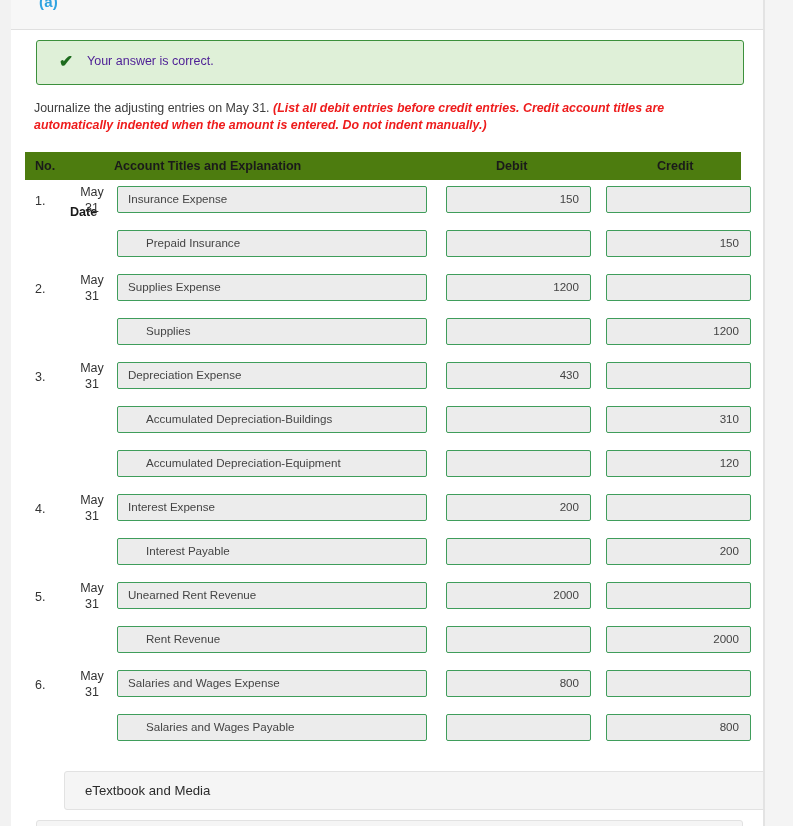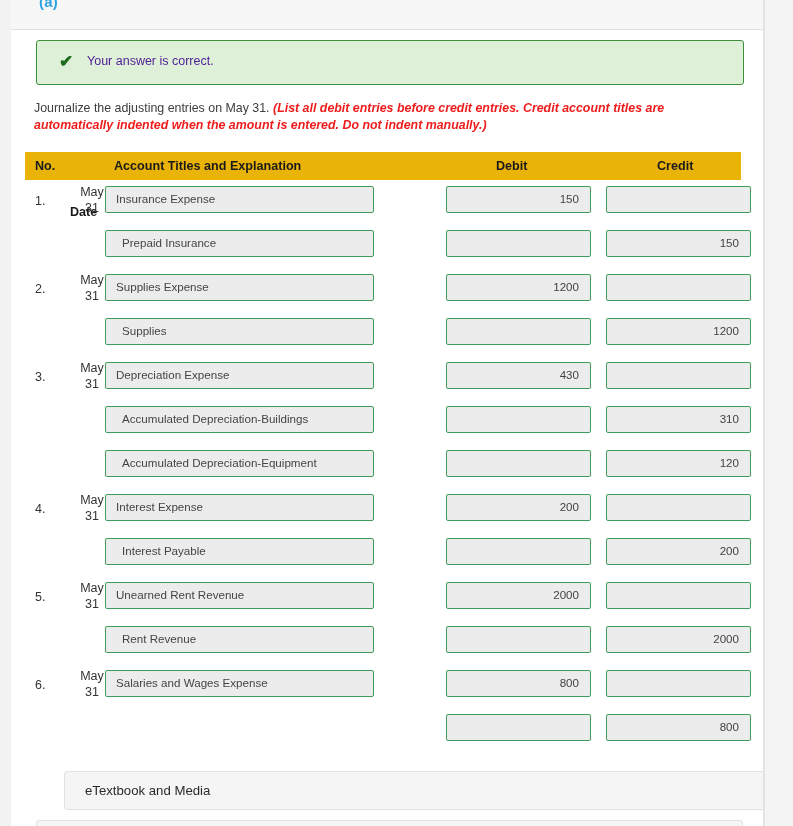--- a/index.html
+++ b/index.html
@@ -97,7 +97,7 @@
   .thead {
     position: relative;
     height: 28px;
-    background: #eab308;
+    background: #4d7c0f;
   }
   .th {
     position: absolute;

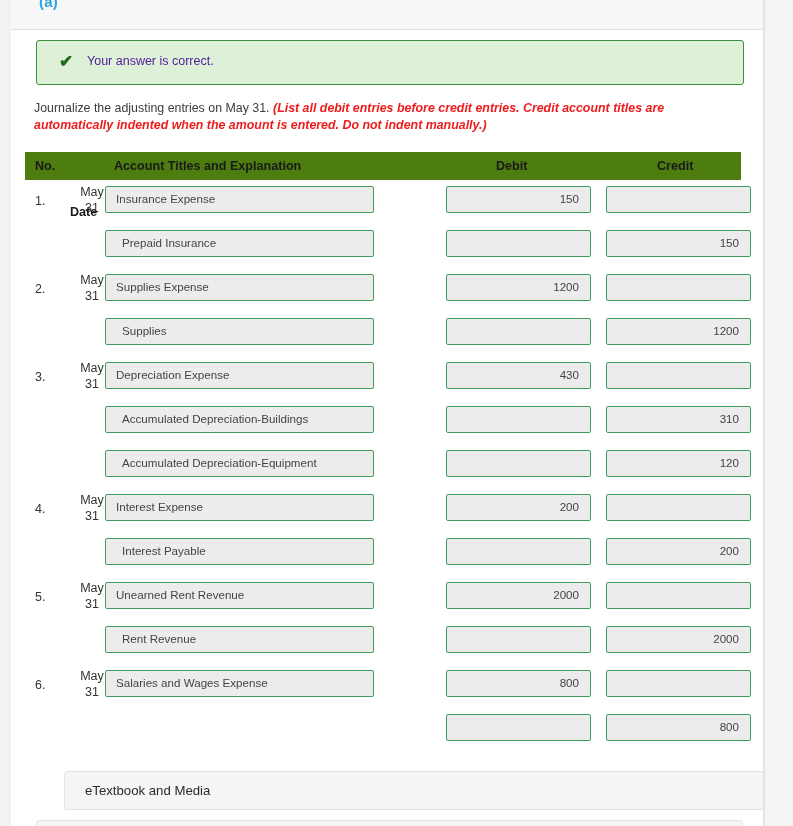--- a/index.html
+++ b/index.html
@@ -141,7 +141,7 @@
     overflow: hidden;
     white-space: nowrap;
   }
-  .fld-acct   { left: 80px;  width: 269px; padding-left: 10px; }
+  .fld-acct   { left: 92px;  width: 310px; padding-left: 10px; }
   .fld-acct.indent { padding-left: 16px; }
   .fld-debit  { left: 421px; width: 145px; padding-right: 11px; text-align: right; }
   .fld-credit { left: 581px; width: 145px; padding-right: 11px; text-align: right; }

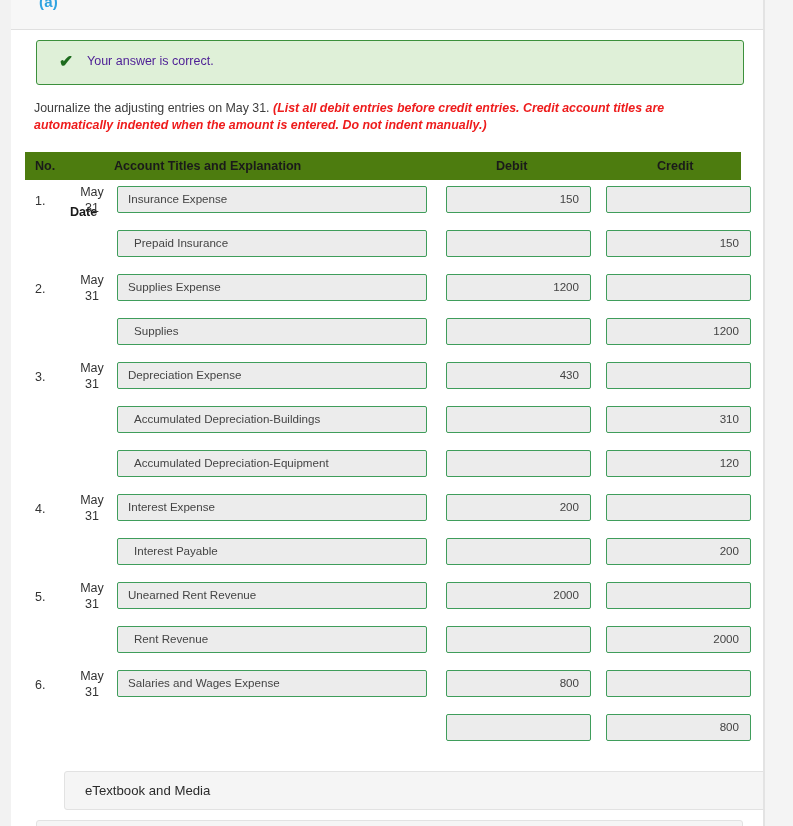--- a/index.html
+++ b/index.html
@@ -142,7 +142,7 @@
     white-space: nowrap;
   }
   .fld-acct   { left: 92px;  width: 310px; padding-left: 10px; }
-  .fld-acct.indent { padding-left: 16px; }
+  .fld-acct.indent { padding-left: 28px; }
   .fld-debit  { left: 421px; width: 145px; padding-right: 11px; text-align: right; }
   .fld-credit { left: 581px; width: 145px; padding-right: 11px; text-align: right; }
 

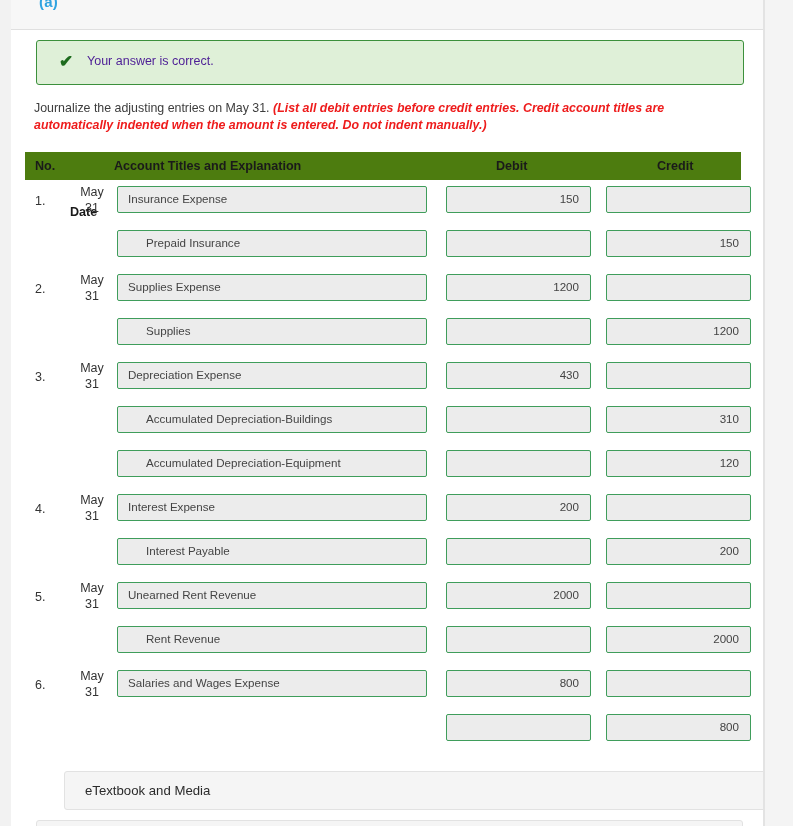--- a/index.html
+++ b/index.html
@@ -287,6 +287,7 @@
           <div class="trow">
             <span class="rownum"></span>
             <span class="rdate"><span></span></span>
+            <div class="fld fld-acct indent">Salaries and Wages Payable</div>
             <div class="fld fld-debit"></div>
             <div class="fld fld-credit">800</div>
           </div>

